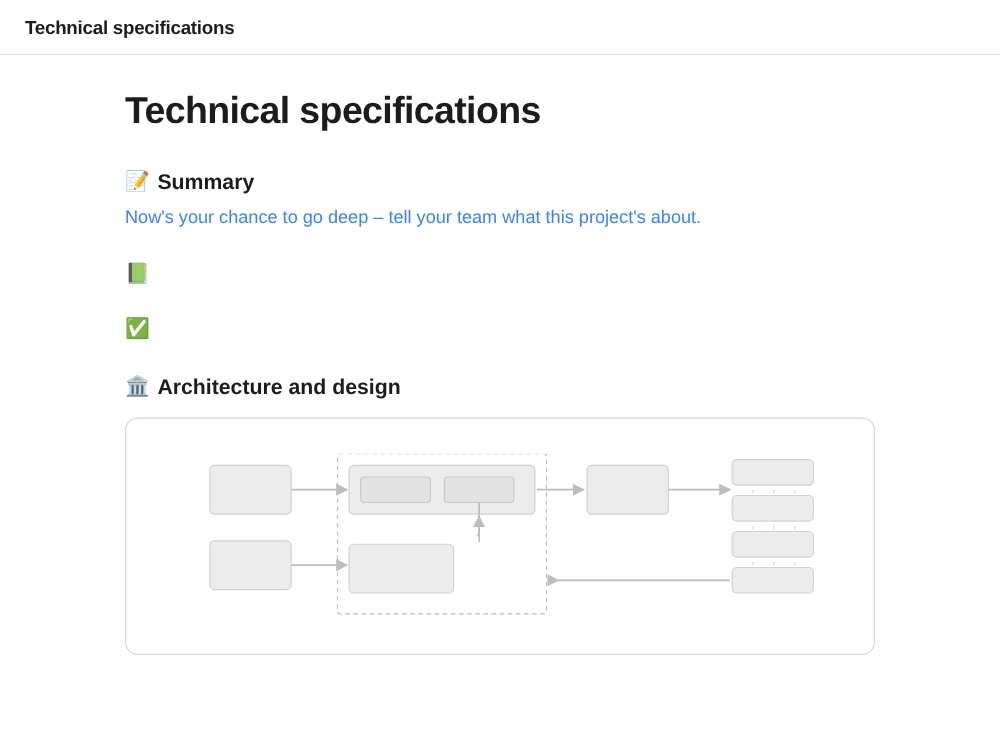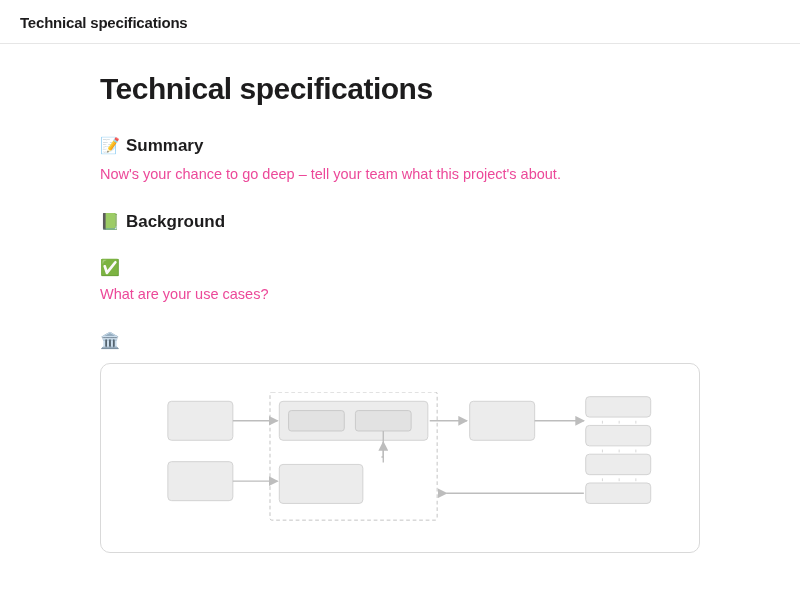--- a/index.html
+++ b/index.html
@@ -46,7 +46,7 @@
     }
     .section-body {
       font-size: 14.5px;
-      color: #ec4899;
+      color: #3b82f6;
       line-height: 1.4;
     }
     .diagram-card {

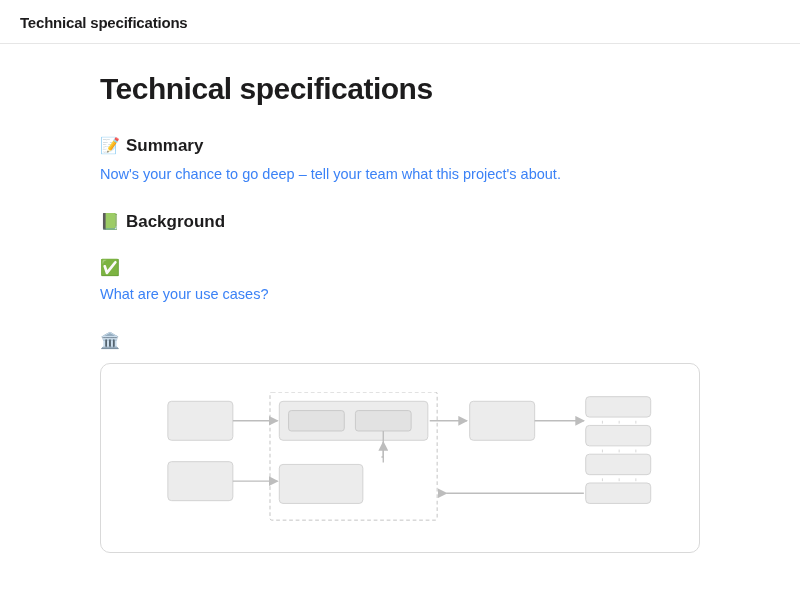--- a/index.html
+++ b/index.html
@@ -85,7 +85,6 @@
   <div class="section">
     <div class="section-heading">
       <span class="emoji">📗</span>
-      <span>Background</span>
     </div>
   </div>
 

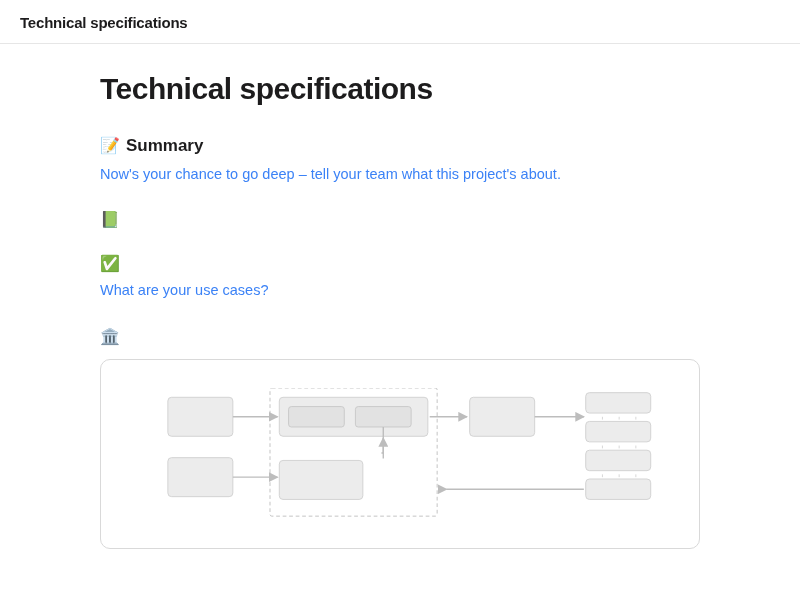--- a/index.html
+++ b/index.html
@@ -92,7 +92,6 @@
     <div class="section-heading">
       <span class="emoji">✅</span>
     </div>
-    <div class="section-body">What are your use cases?</div>
   </div>
 
   <div class="section">

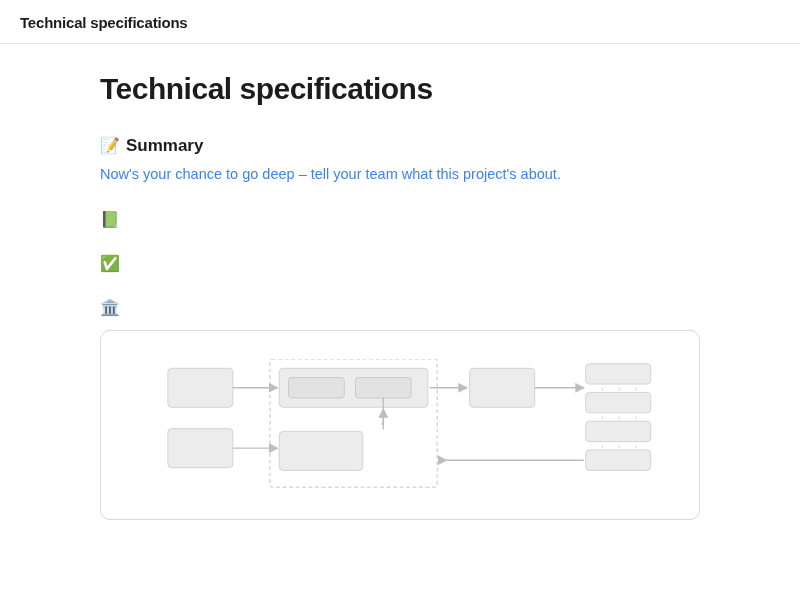--- a/index.html
+++ b/index.html
@@ -97,6 +97,7 @@
   <div class="section">
     <div class="section-heading">
       <span class="emoji">🏛️</span>
+      <span>Architecture and design</span>
     </div>
 
     <div class="diagram-card">

